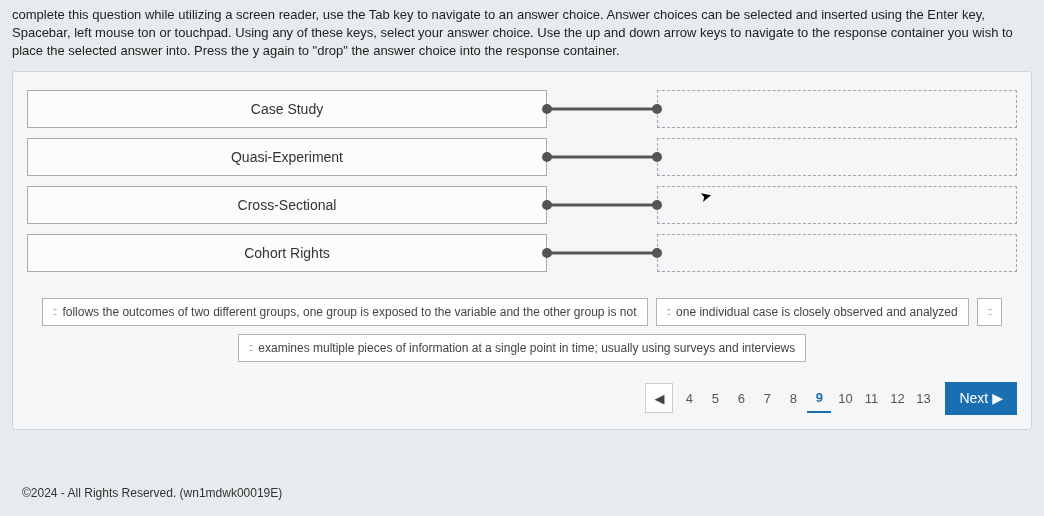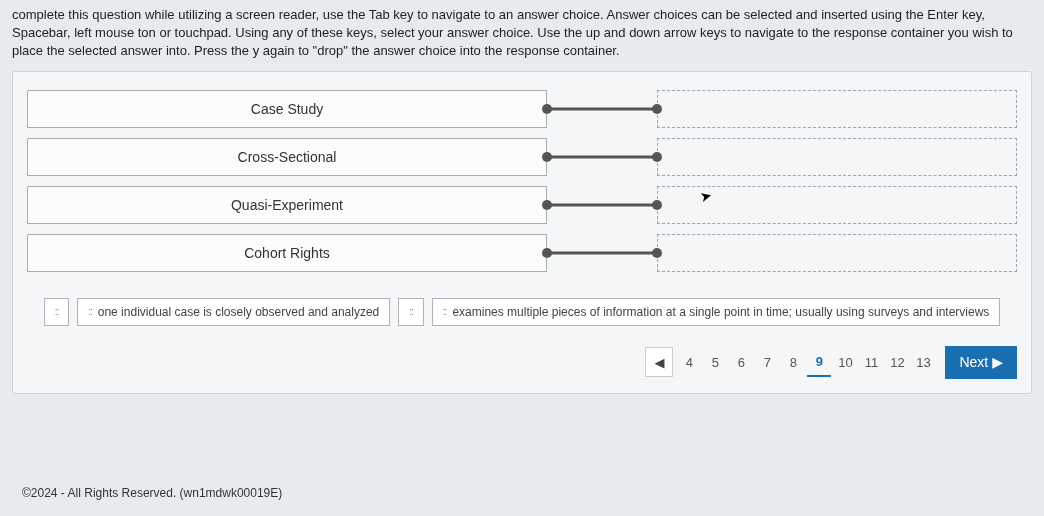--- a/index.html
+++ b/index.html
@@ -189,16 +189,16 @@
       <div class="drop-zone"></div>
     </div>
     <div class="match-row">
+      <div class="term-box">Quasi-Experiment</div>
+      <div class="connector">
+        <div class="connector-line"></div>
+        <div class="connector-dot dot-left"></div>
+        <div class="connector-dot dot-right"></div>
+      </div>
+      <div class="drop-zone"></div>
+    </div>
+    <div class="match-row">
       <div class="term-box">Cross-Sectional</div>
-      <div class="connector">
-        <div class="connector-line"></div>
-        <div class="connector-dot dot-left"></div>
-        <div class="connector-dot dot-right"></div>
-      </div>
-      <div class="drop-zone"></div>
-    </div>
-    <div class="match-row">
-      <div class="term-box">Quasi-Experiment</div>
       <div class="connector">
         <div class="connector-line"></div>
         <div class="connector-dot dot-left"></div>

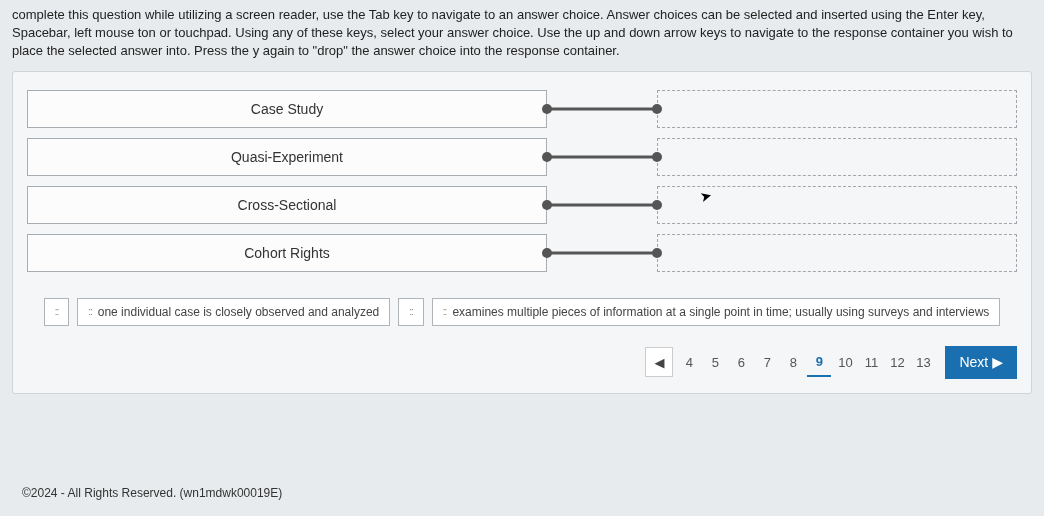--- a/index.html
+++ b/index.html
@@ -220,6 +220,7 @@
   <div class="choices">
     <div class="choice">
       <span class="drag-handle">::</span>
+      <span>follows the outcomes of two different groups, one group is exposed to the variable and the other group is not</span>
     </div>
     <div class="choice">
       <span class="drag-handle">::</span>

